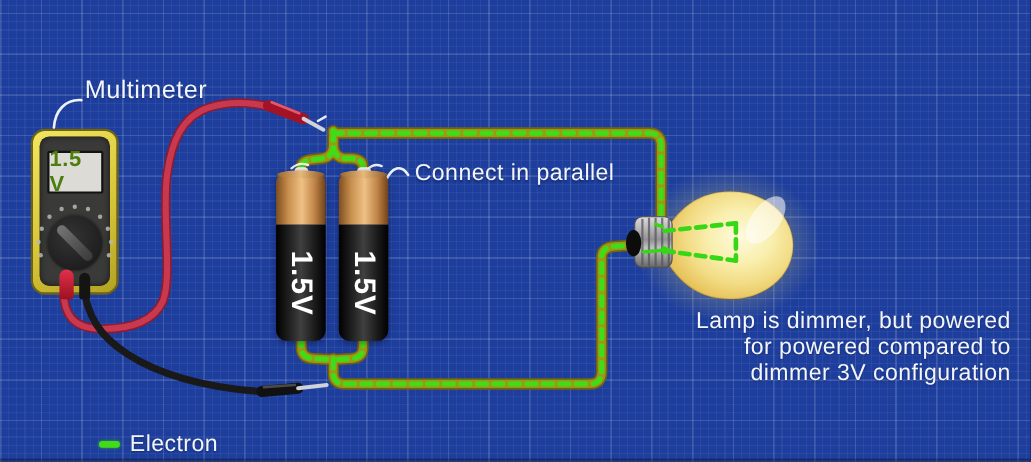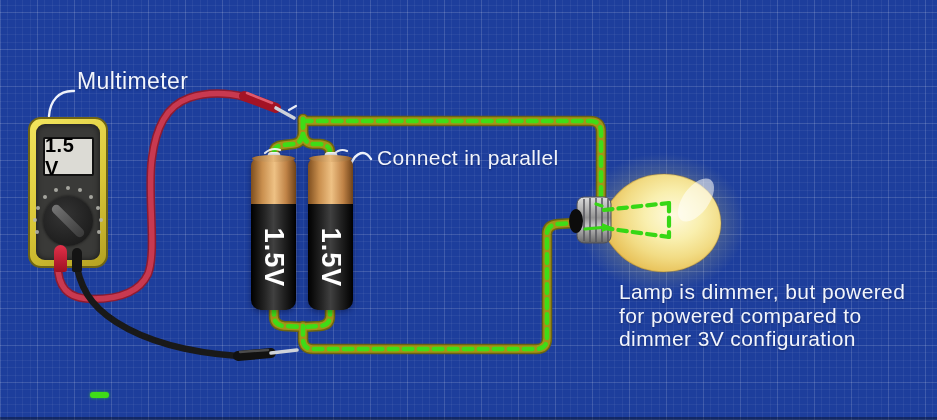--- a/index.html
+++ b/index.html
@@ -35,7 +35,7 @@
     border-radius:9px;box-shadow:inset 0 0 6px rgba(0,0,0,.6);}
   .mm-display{position:absolute;left:7px;top:13px;width:51px;height:39px;background:#dcdbd5;
     border:2px solid #121212;border-radius:2px;display:flex;align-items:center;justify-content:center;
-    color:#000000;font-size:20px;font-weight:700;letter-spacing:.5px;}
+    color:#4d7c0f;font-size:20px;font-weight:700;letter-spacing:.5px;}
   .mm-dialwrap{position:absolute;left:-4px;top:61px;width:72px;height:72px;}
   .mm-dial{position:absolute;left:11px;top:11px;width:50px;height:50px;border-radius:50%;
     background:radial-gradient(circle at 42% 38%,#343434,#1d1d1d 75%);box-shadow:0 0 3px rgba(0,0,0,.6);}

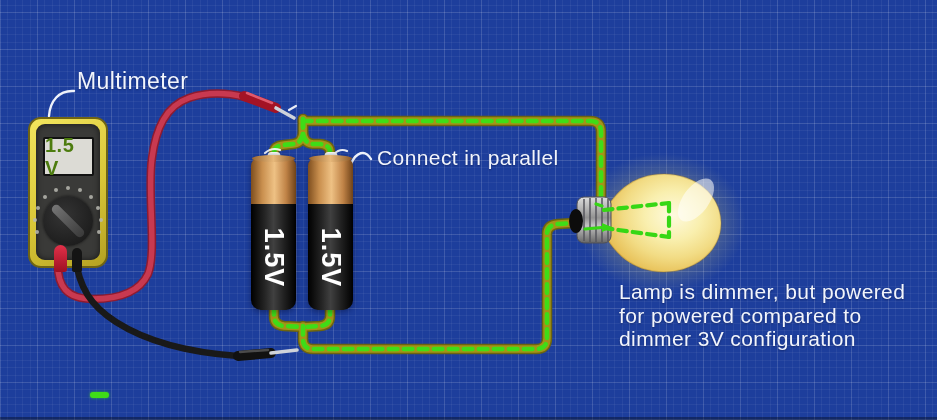--- a/index.html
+++ b/index.html
@@ -23,7 +23,7 @@
   .lbl-multimeter{left:77px;top:68px;font-size:23px;}
   .lbl-parallel{left:377px;top:146px;font-size:21px;}
   .caption{left:619px;top:280px;font-size:21px;line-height:23.5px;white-space:normal;width:300px;}
-  .caption span{display:block;}
+  .caption span{display:block;text-align:right;}
   .legend{left:90px;top:392px;display:flex;align-items:center;gap:9px;font-size:21px;}
   .legend .dash{width:19px;height:6px;border-radius:3px;background:#3fdc17;box-shadow:0 0 3px rgba(63,220,23,.7);}
 

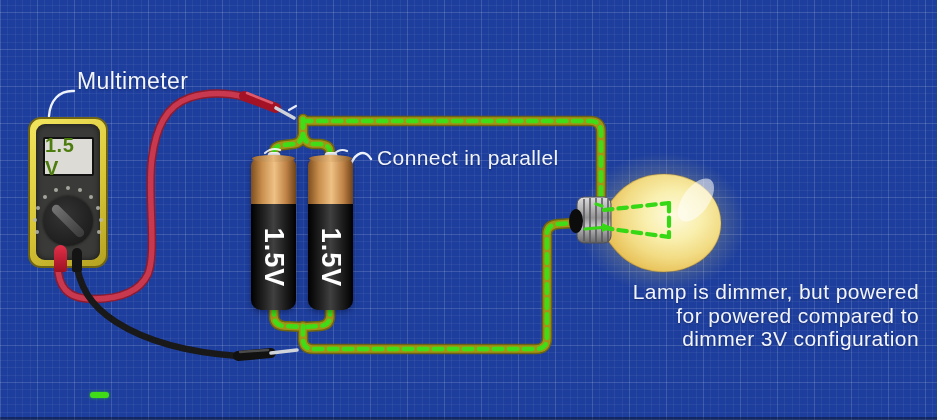--- a/index.html
+++ b/index.html
@@ -219,6 +219,7 @@
 
   <div class="lbl legend">
     <span class="dash"></span>
+    <span>Electron</span>
   </div>
 
 </div>

